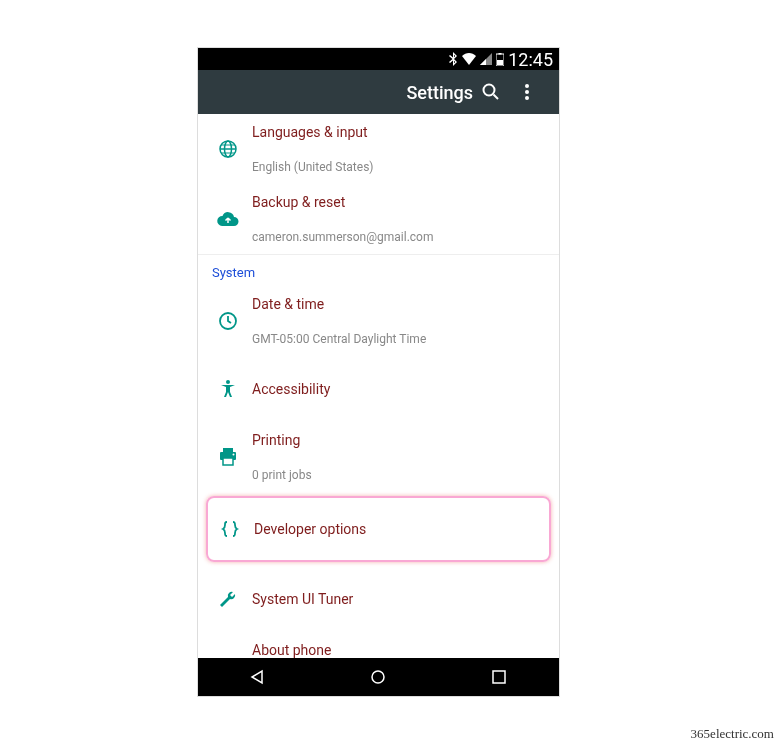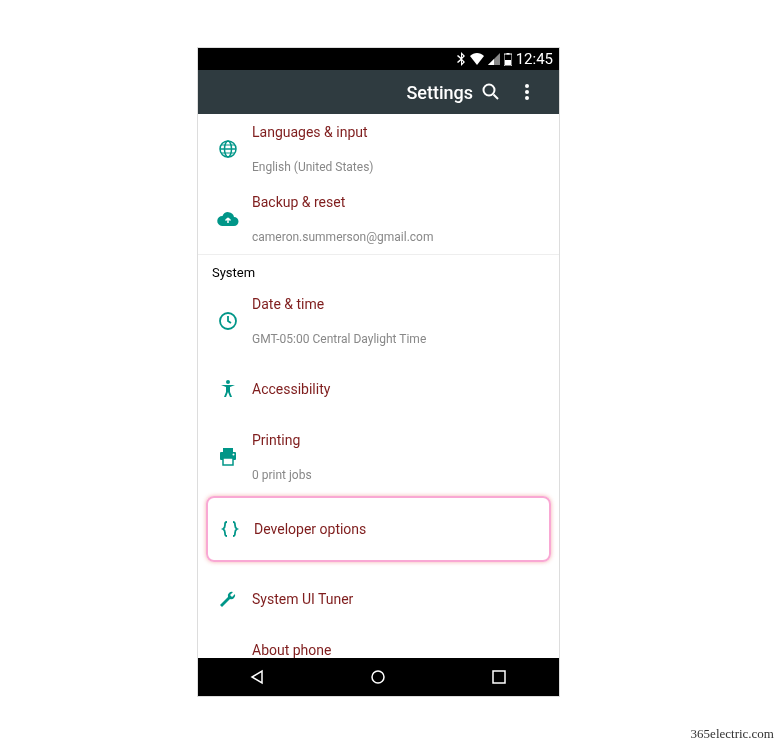--- a/index.html
+++ b/index.html
@@ -28,7 +28,7 @@
     justify-content: flex-end;
     align-items: center;
     padding: 0 6px;
-    font-size: 15px;
+    font-size: 18px;
     gap: 4px;
   }
   .status-bar .icon svg { display:block; }

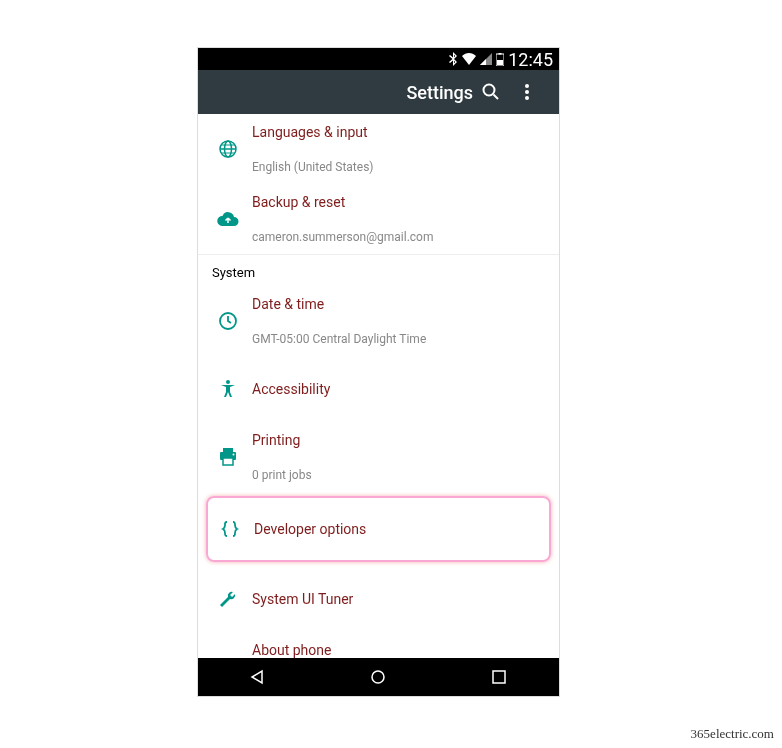--- a/index.html
+++ b/index.html
@@ -88,7 +88,7 @@
   }
   .section-header {
     font-size: 13px;
-    color: #000000;
+    color: #1d4ed8;
     padding: 10px 14px 6px 14px;
     border-top: 1px solid #eee;
   }

